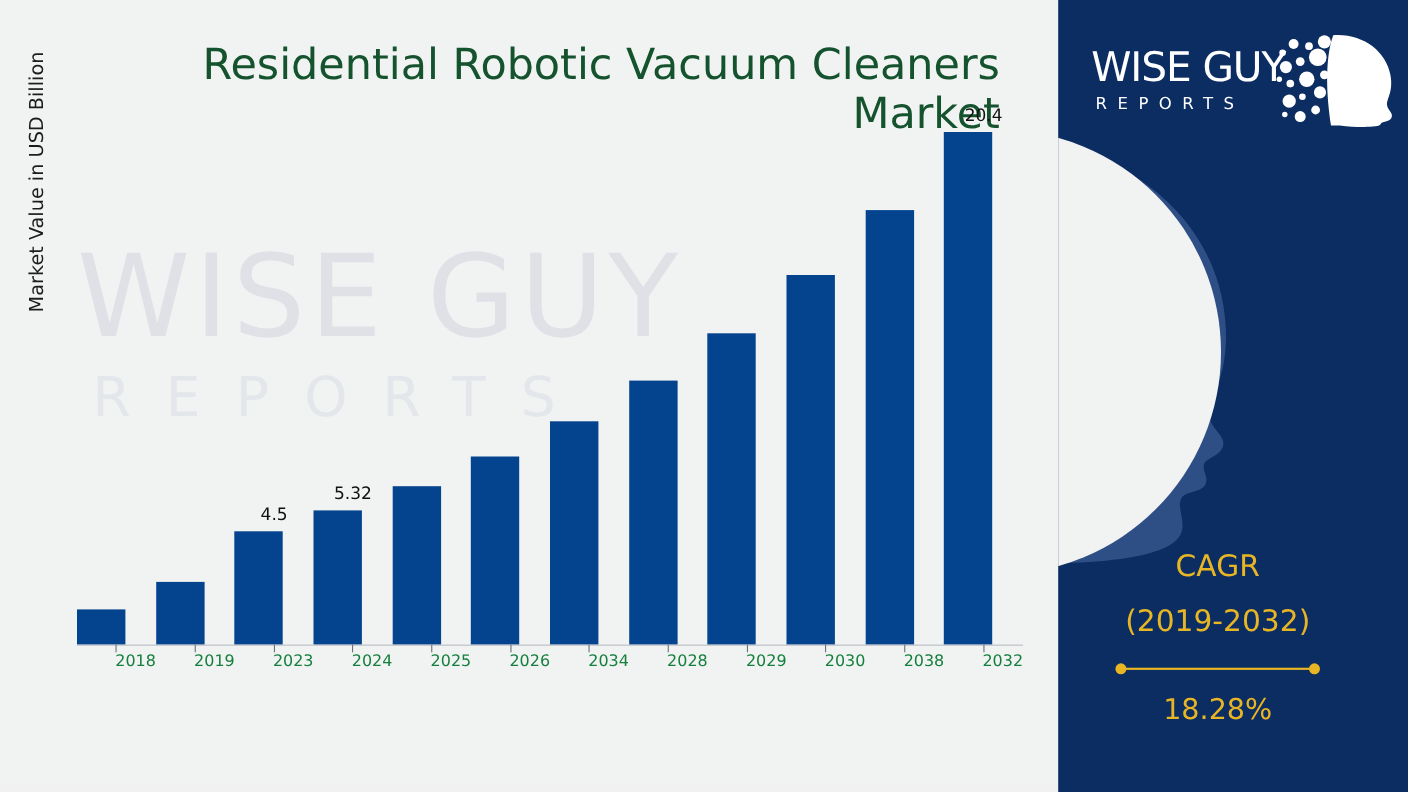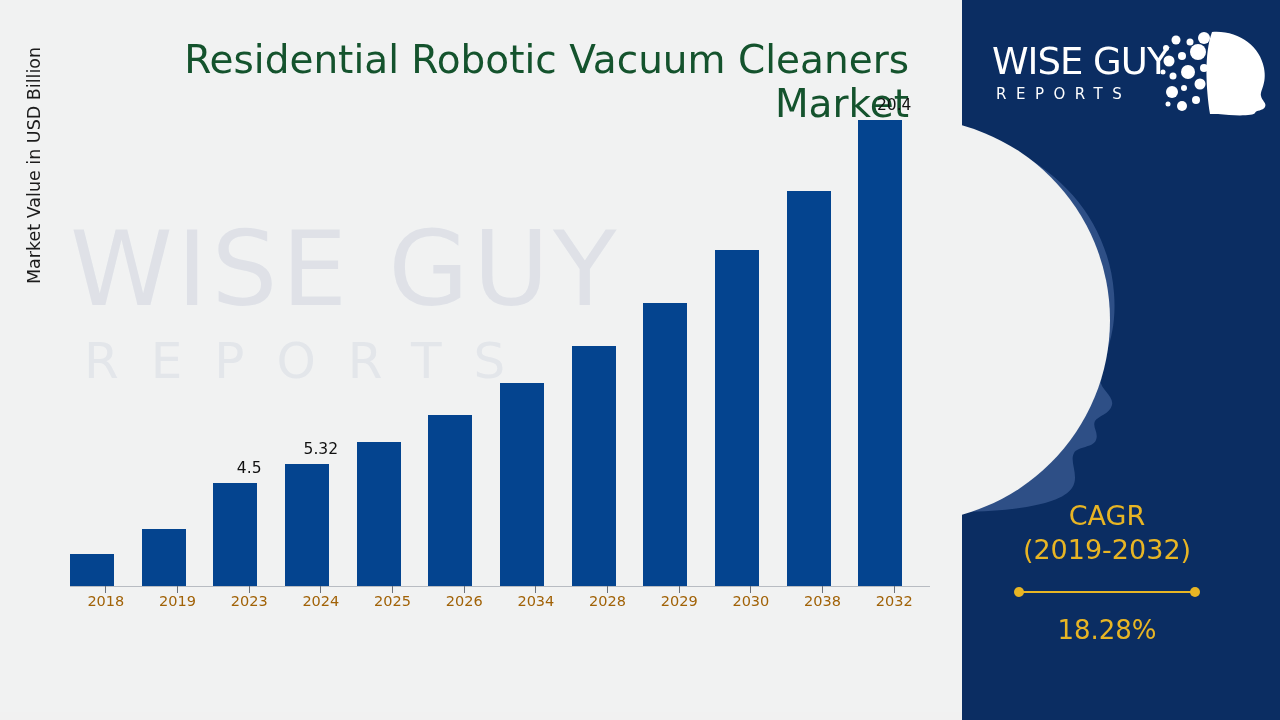--- a/index.html
+++ b/index.html
@@ -197,7 +197,7 @@
     color: #e8b524;
   }
   #cagr-title { font-size: 27px; line-height: 1.2; }
-  #cagr-period { font-size: 27px; line-height: 1.2; margin-top: 2px; }
+  #cagr-period { font-size: 27px; line-height: 1.2; margin-top: 18px; }
   #cagr-divider {
     position: relative;
     margin: 20px auto 0 auto;

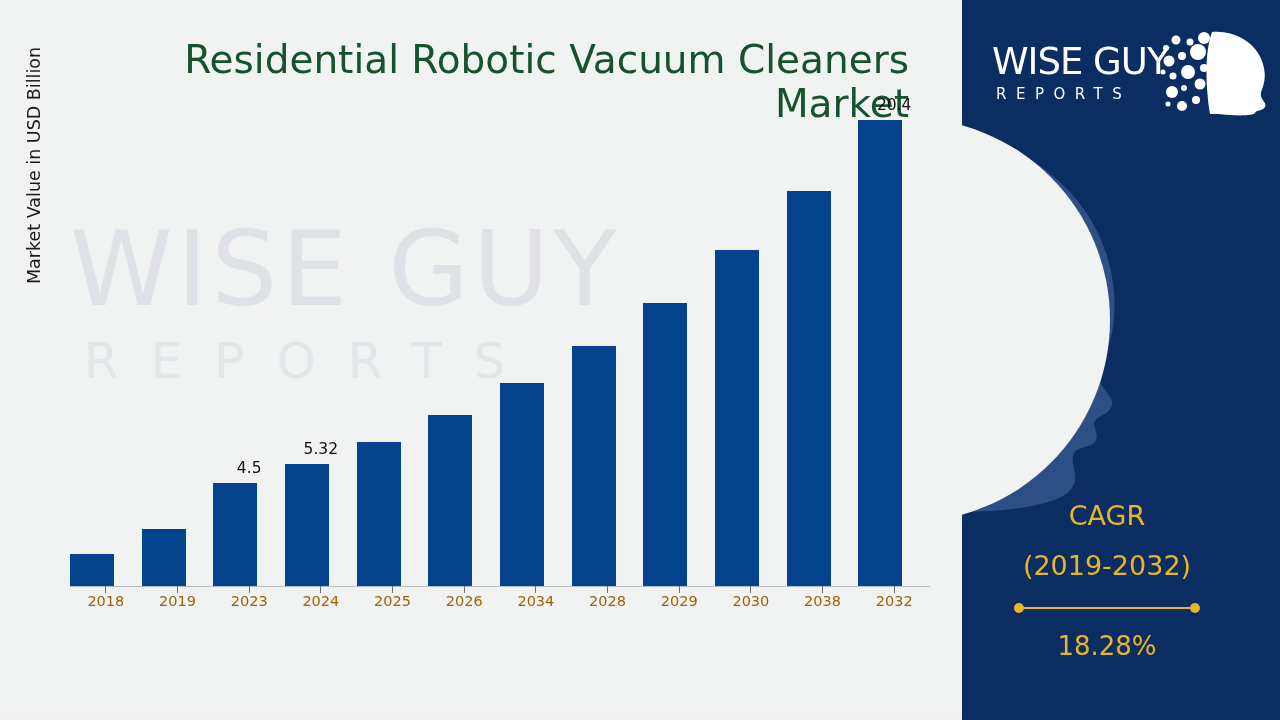--- a/index.html
+++ b/index.html
@@ -118,9 +118,9 @@
   }
   .xlabel {
     flex: 1 1 0;
-    text-align: center;
+    text-align: right;
     font-size: 14.5px;
-    color: #a16207;
+    color: #15803d;
   }
 
   

